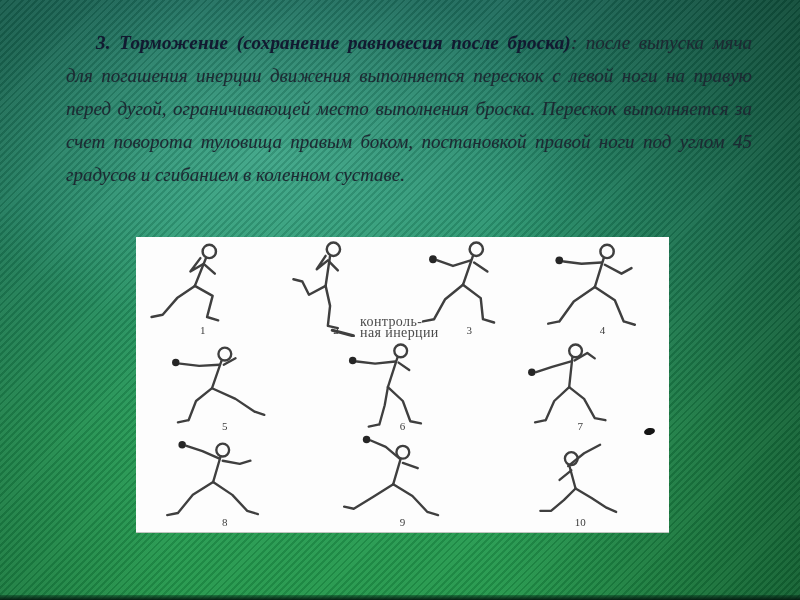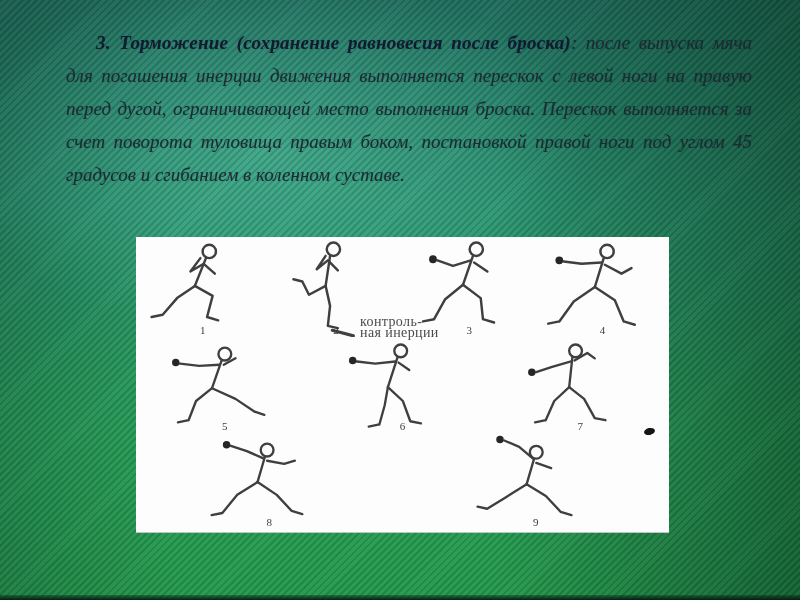--- a/index.html
+++ b/index.html
@@ -207,6 +207,19 @@
         </svg>
         <span class="fig-num">9</span>
       </div>
+      <div class="cell">
+        <svg viewBox="0 0 120 90">
+          <g class="athlete">
+            <circle cx="52" cy="24" r="6"></circle>
+            <path d="M50,30 L56,52"></path>
+            <path d="M49,31 L64,19 L79,11"></path>
+            <path d="M52,35 L41,44"></path>
+            <path d="M56,52 L45,63 L33,73 M33,73 L23,73"></path>
+            <path d="M56,52 L71,61 L85,70 M85,70 L94,74"></path>
+          </g>
+        </svg>
+        <span class="fig-num">10</span>
+      </div>
     </div>
 
     <div class="ctl-label"><span>контроль-</span><br><span>ная инерции</span></div>

